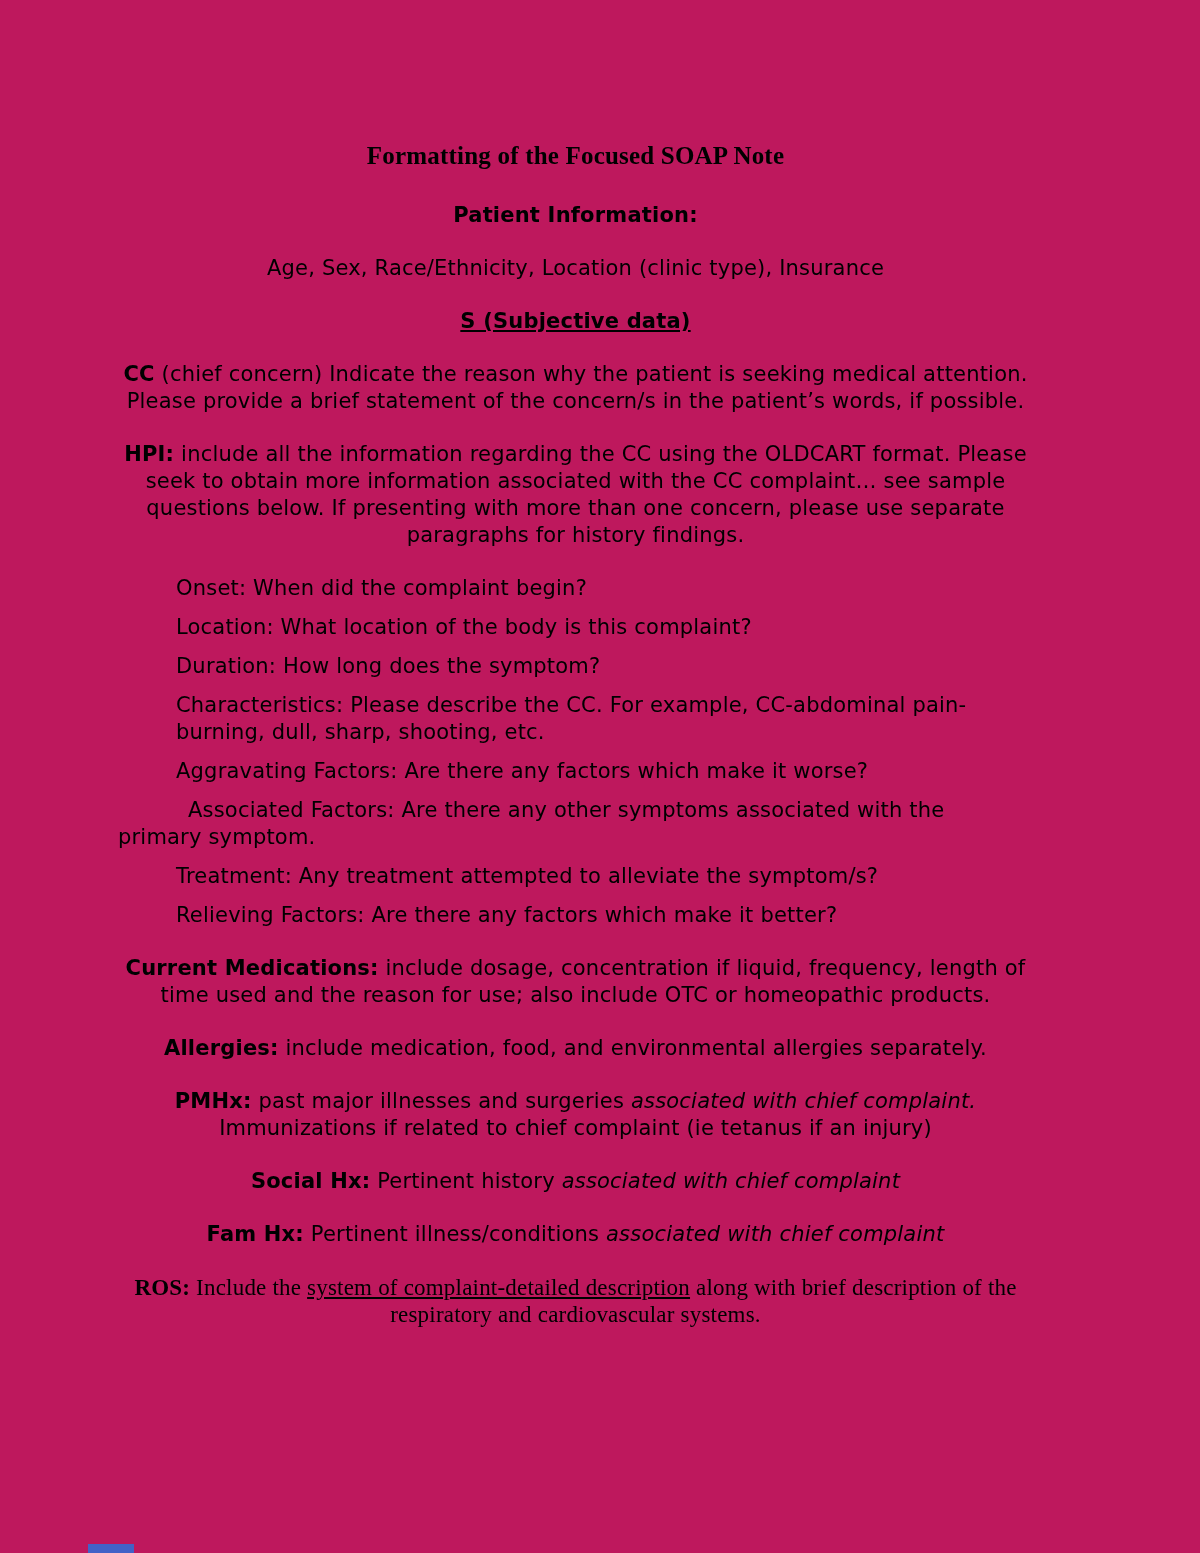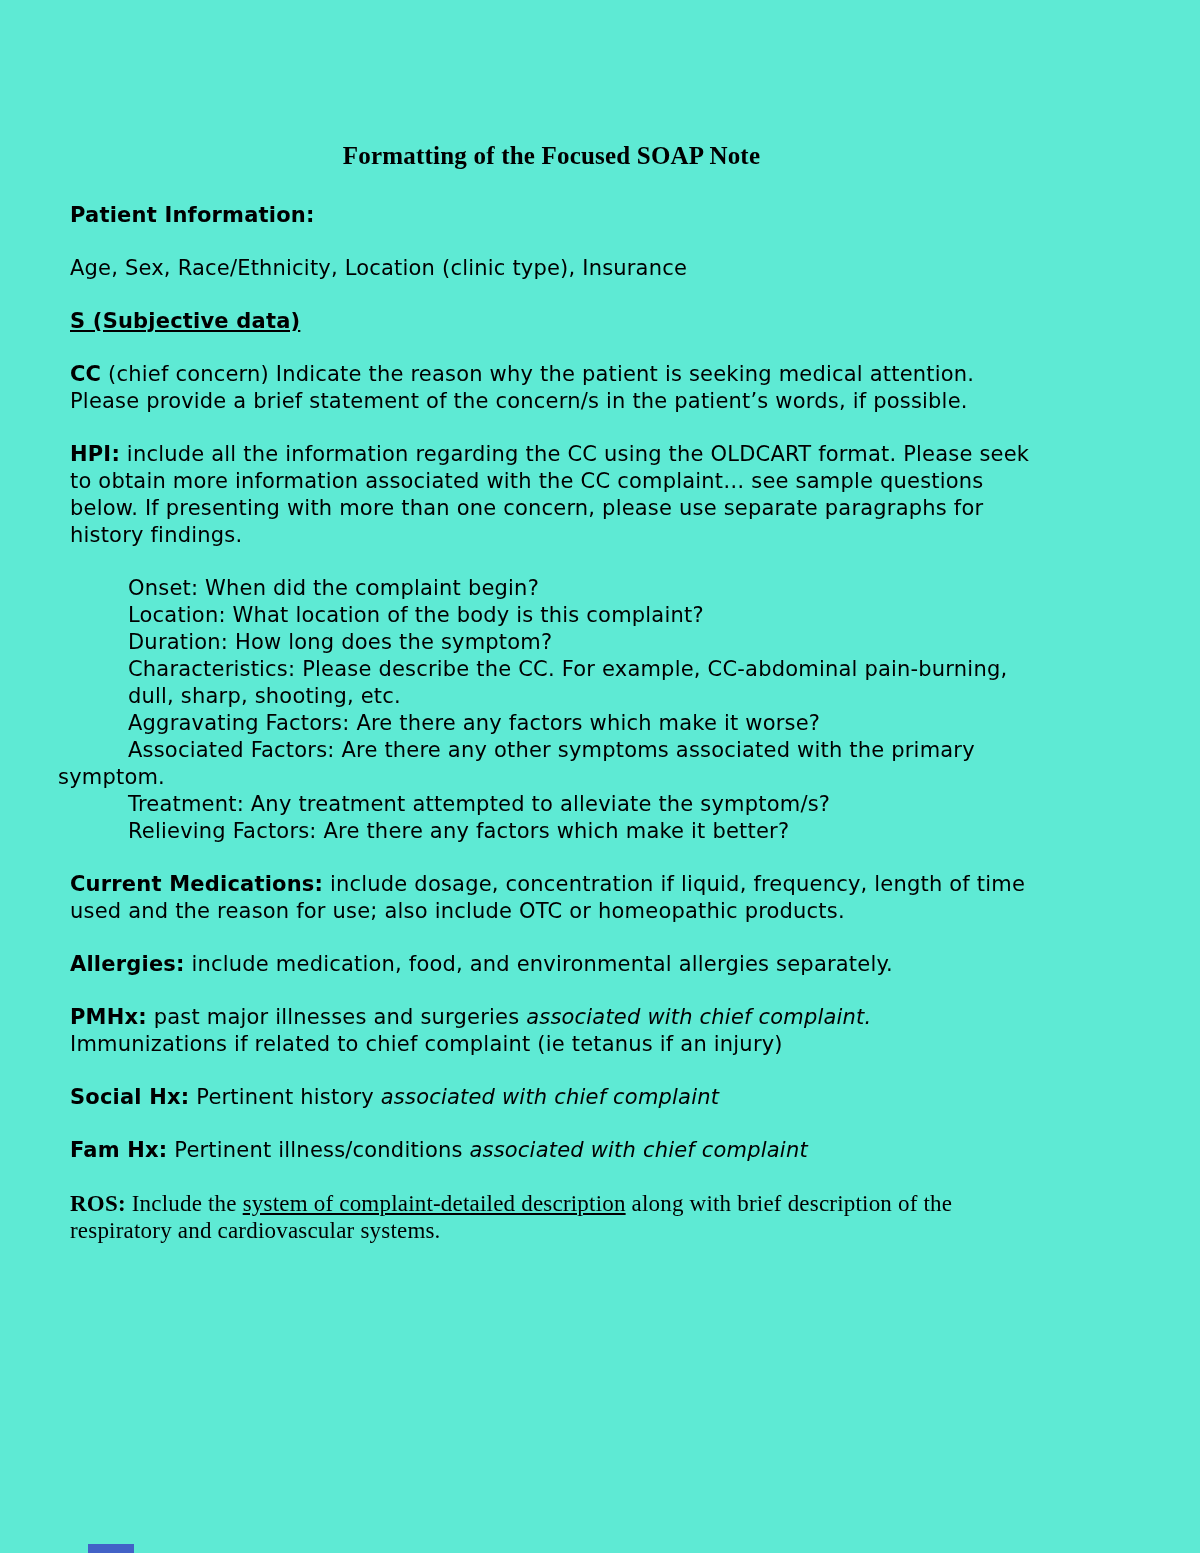--- a/index.html
+++ b/index.html
@@ -10,8 +10,8 @@
     position: relative;
     width: 1200px;
     height: 1553px;
-    background: #5eead4;
-    padding: 142px 155px 40px 58px;
+    background: #be185d;
+    padding: 142px 155px 40px 106px;
     font-size: 21px;
     overflow: hidden;
   }

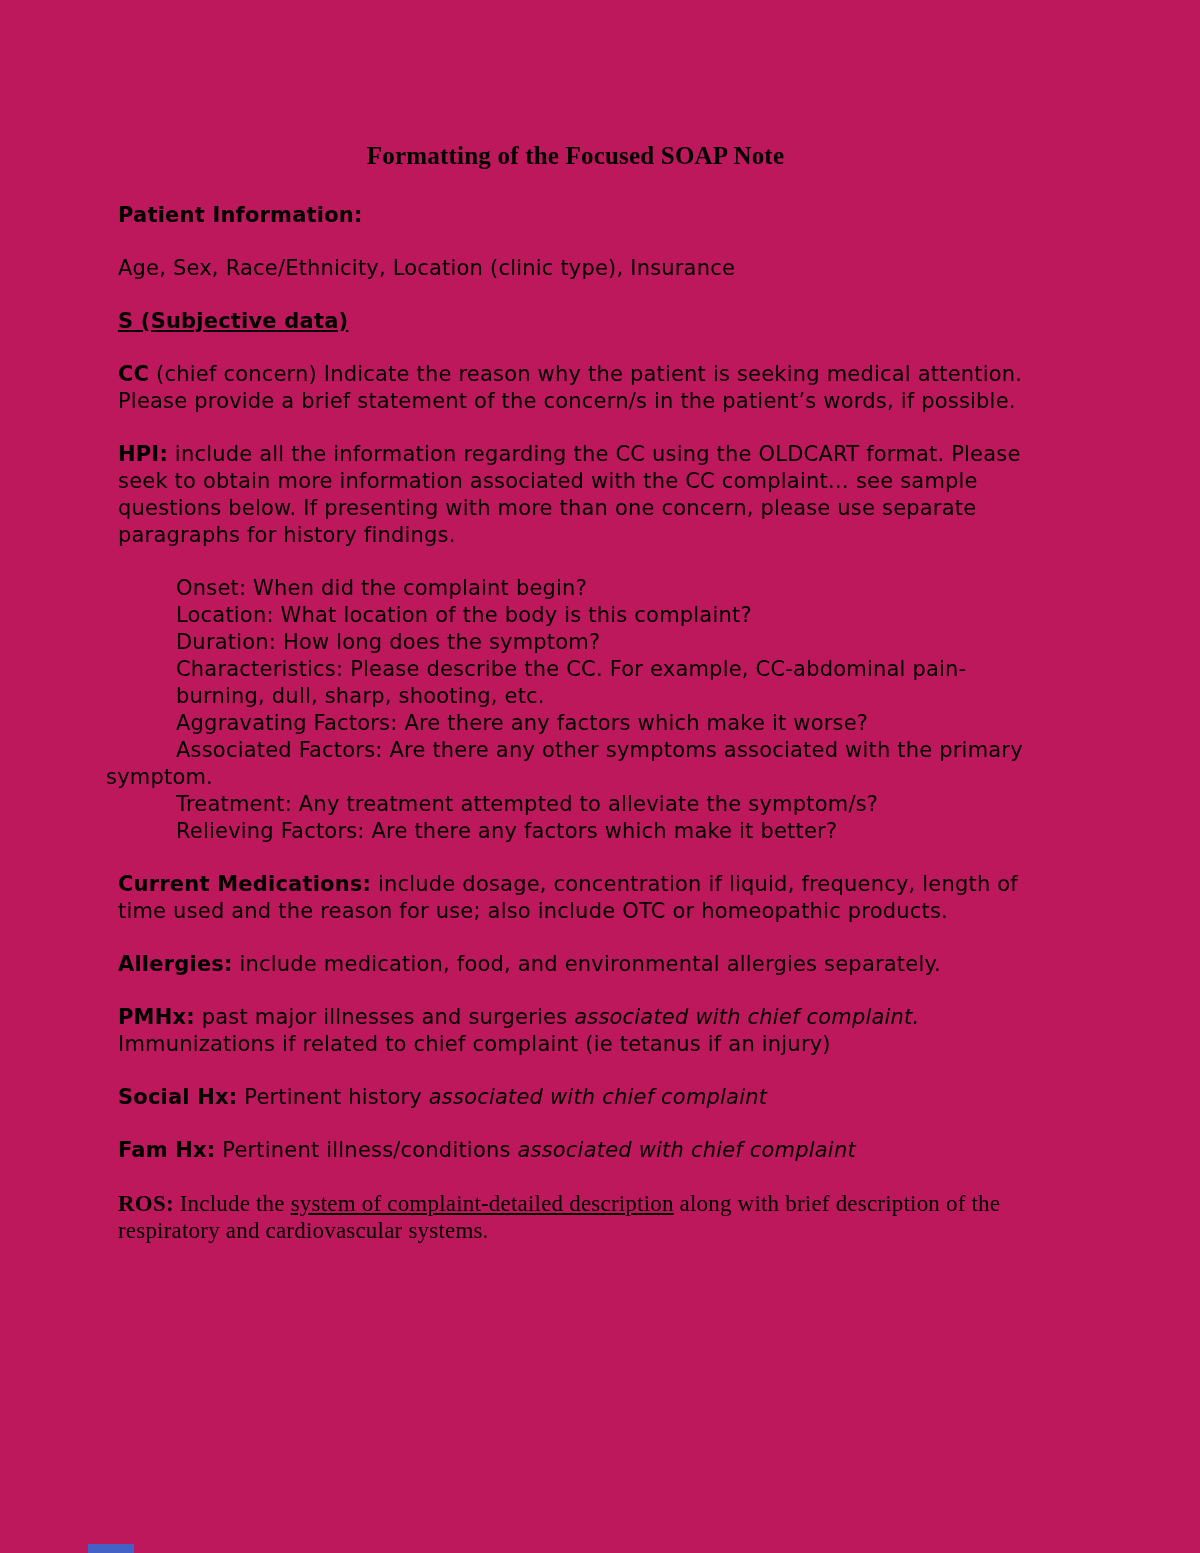--- a/index.html
+++ b/index.html
@@ -27,8 +27,9 @@
 
   p.para {
     line-height: 27px;
-    margin: 26px 12px;
+    margin: 26px 4px;
     letter-spacing: 0.2px;
+    text-align: center;
   }
 
   .bold { font-weight: bold; }

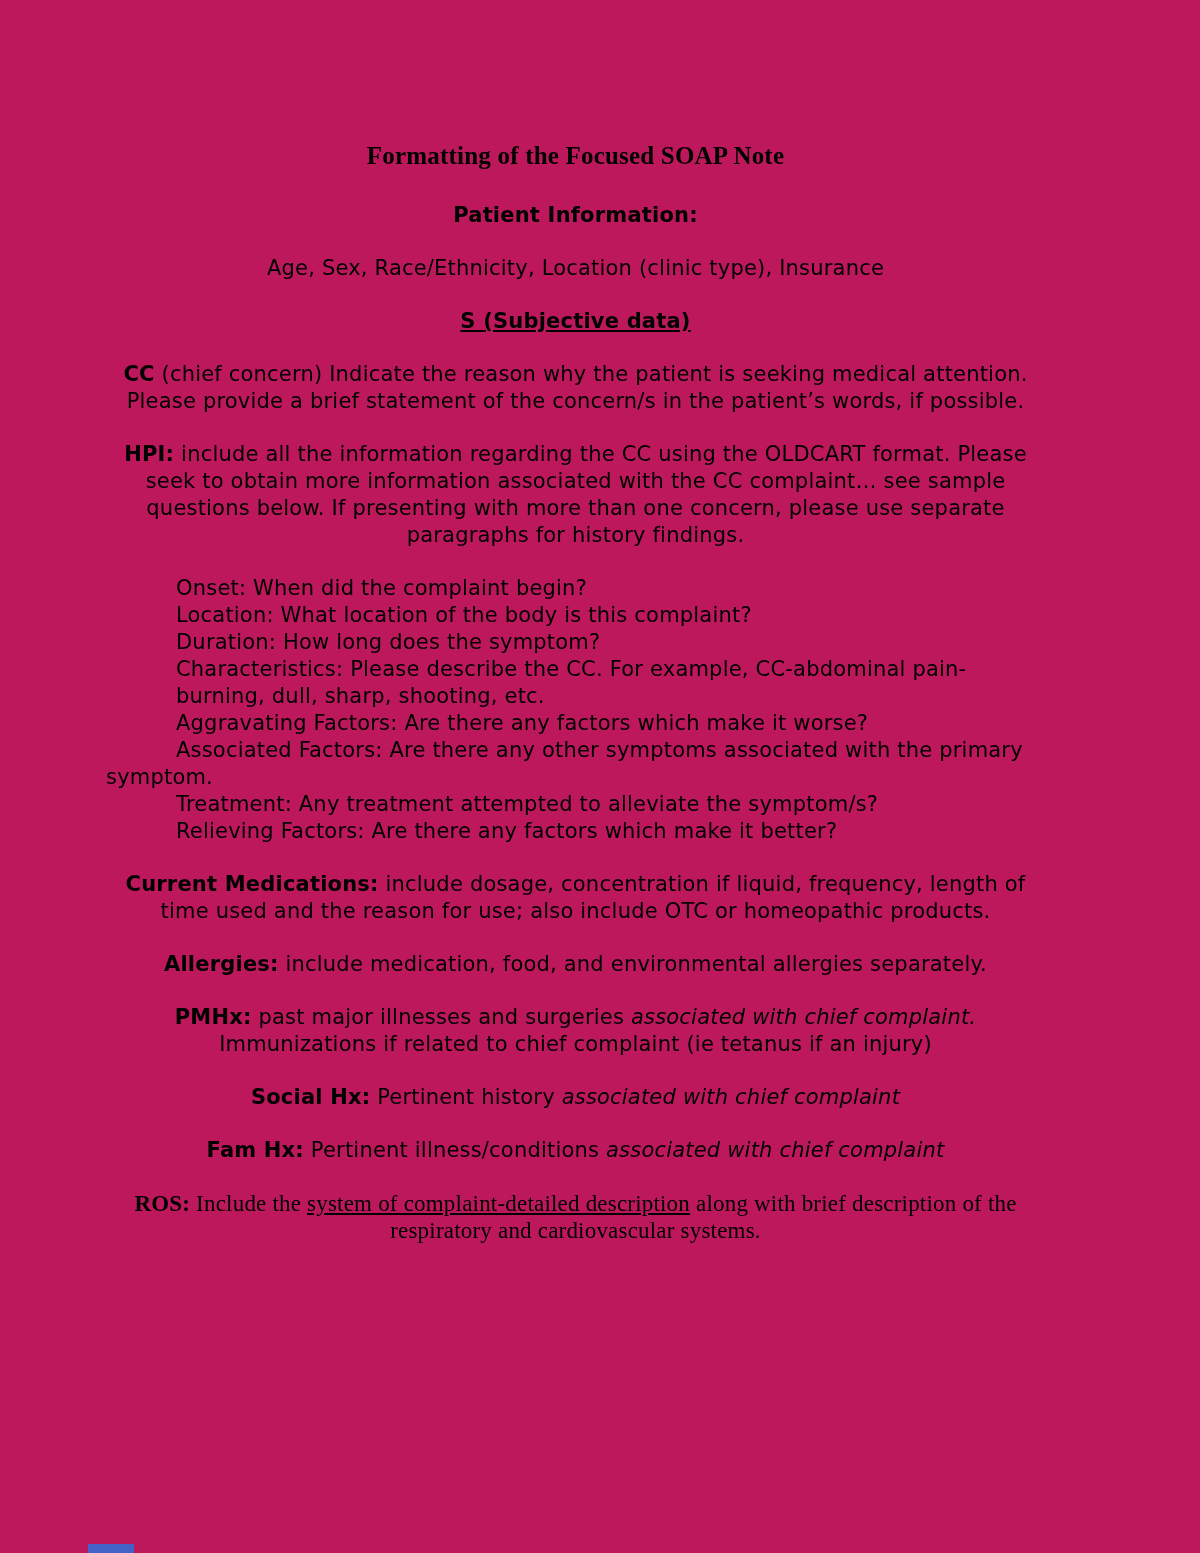--- a/index.html
+++ b/index.html
@@ -44,7 +44,7 @@
   .oldcart-block { margin: 26px 0; }
   .oldcart-block p {
     line-height: 27px;
-    margin: 0;
+    margin: 12px;
     letter-spacing: 0.2px;
   }
   .oc-indent { margin-left: 70px !important; }

